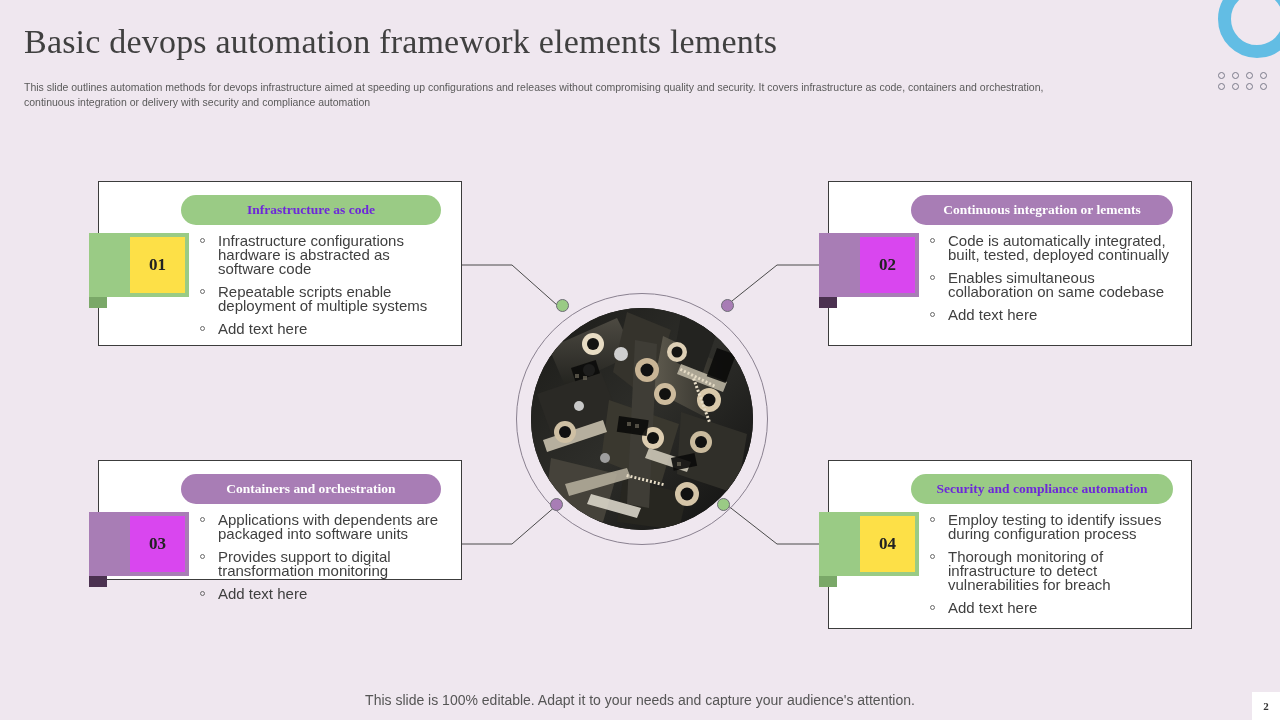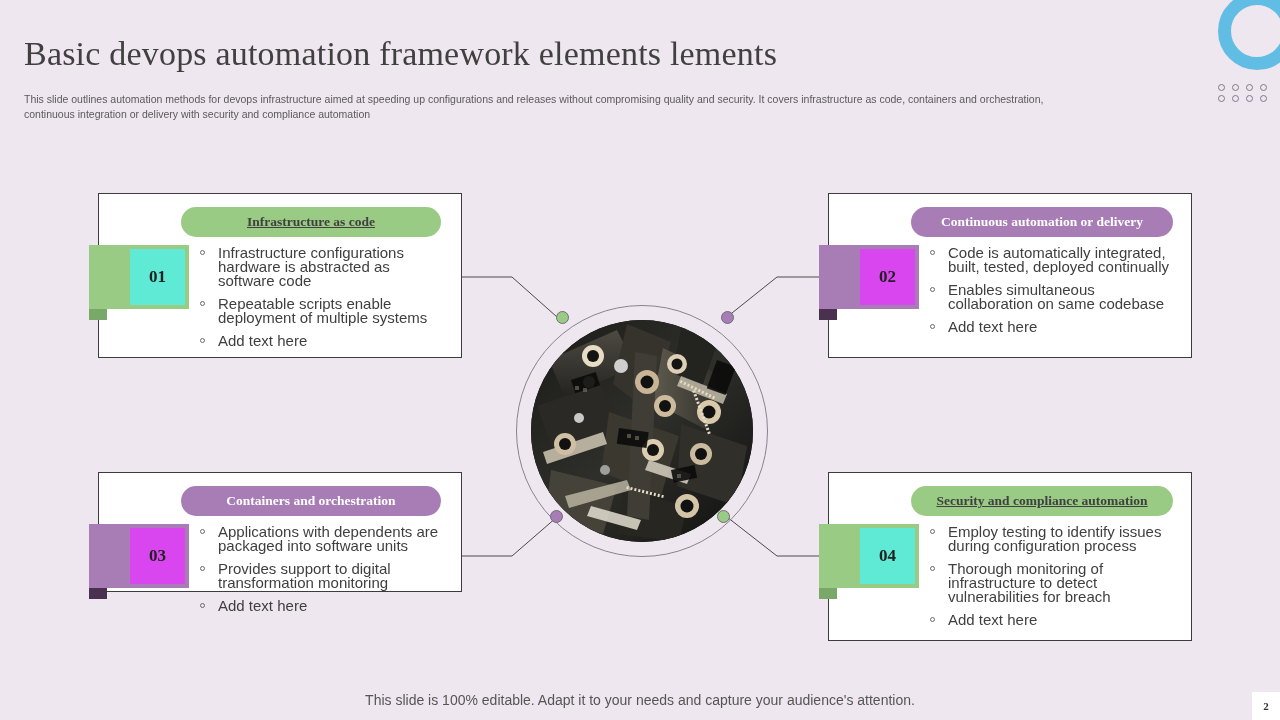--- a/index.html
+++ b/index.html
@@ -10,7 +10,7 @@
     overflow:hidden;
     position:relative;
   }
-  .slide{position:absolute;inset:0;margin-top:12px;}
+  .slide{position:absolute;inset:0;}
 
   
   .title{

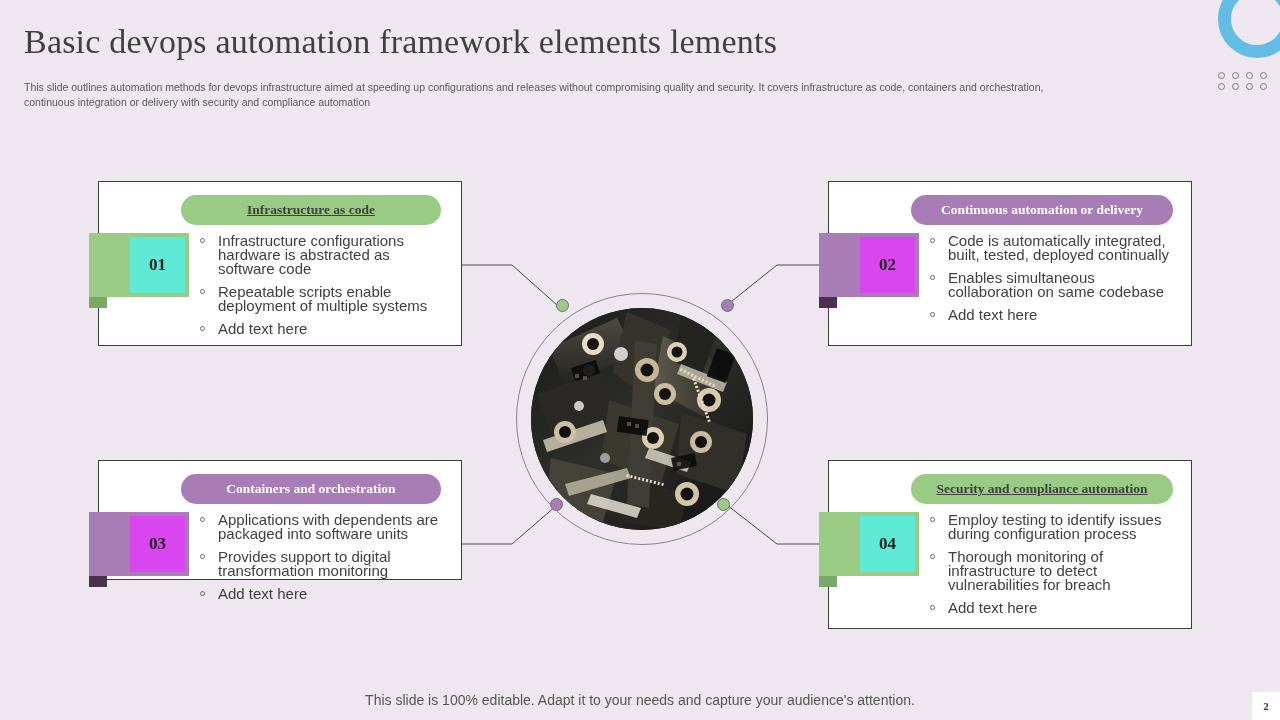--- a/index.html
+++ b/index.html
@@ -83,7 +83,7 @@
     font-weight:bold;font-size:13.5px;
     box-sizing:border-box;
   }
-  .pill.green{background:#9acb85;color:#404040;text-decoration:underline;}
+  .pill.green{background:#9acb85;color:#6d28d9;}
   .pill.purple{background:#a87db5;color:#ffffff;}
 
   .bullets{

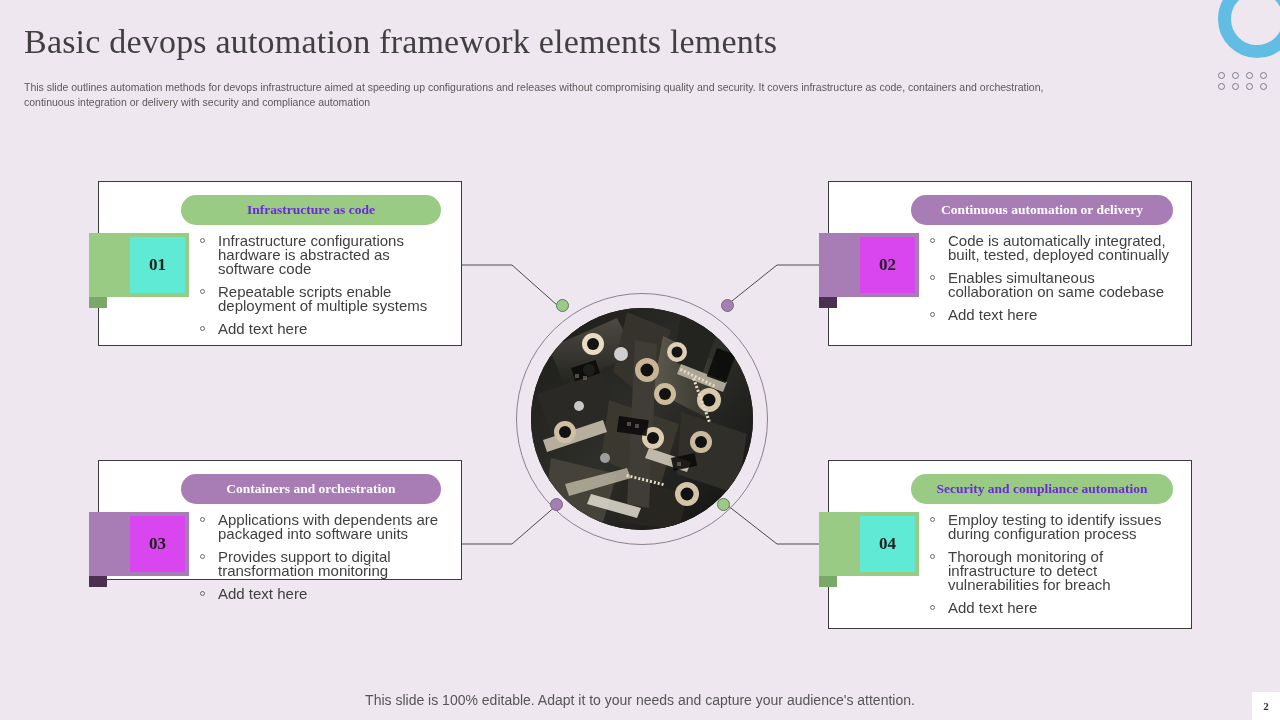--- a/index.html
+++ b/index.html
@@ -314,7 +314,7 @@
   </div>
 
   <div class="card" style="left:828px;top:181px;width:364px;height:165px;">
-    <div class="pill purple" style="left:82px;width:262px;">Continuous automation or delivery</div>
+    <div class="pill purple" style="left:82px;width:262px;">Continuous integration or lements</div>
     <div class="bullets" style="left:98px;top:52px;width:250px;">
       <ul>
         <li>Code is automatically integrated, built, tested, deployed continually</li>

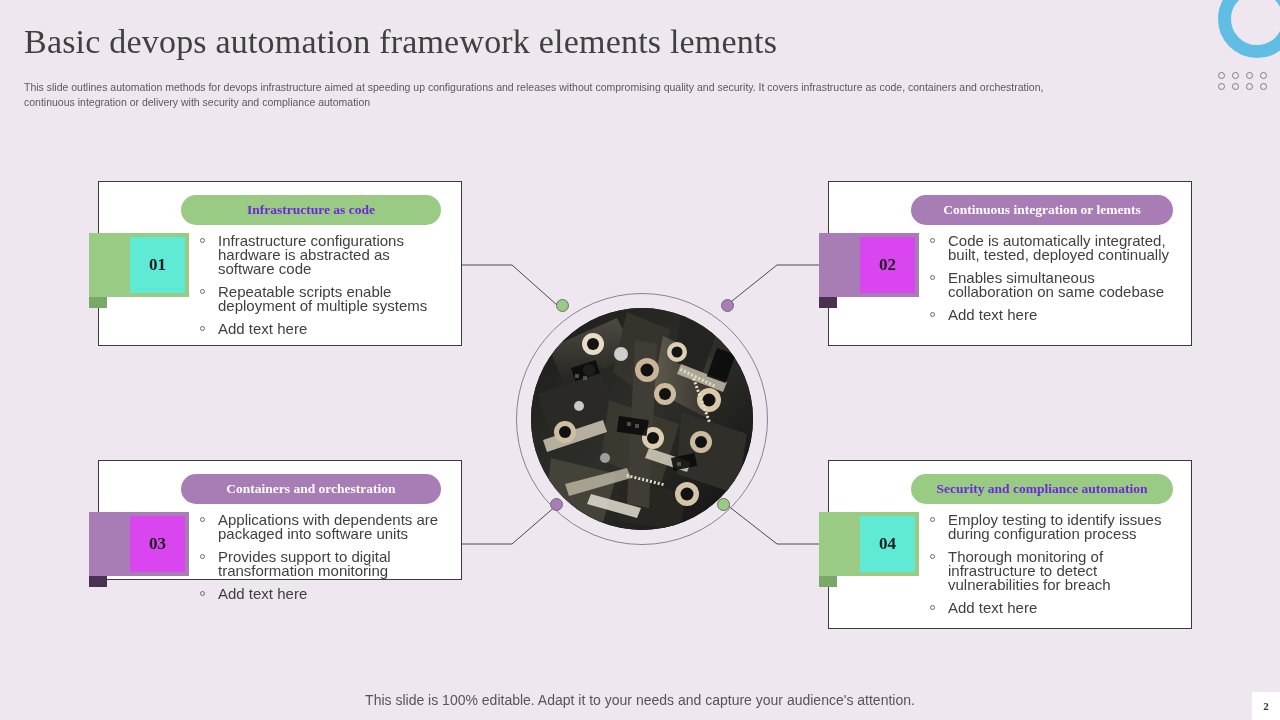--- a/index.html
+++ b/index.html
@@ -113,7 +113,7 @@
     font-size:17px;color:#222;
   }
   .badge.green .plate{background:#9acb85;}
-  .badge.green .inner{background:#5eead4;}
+  .badge.green .inner{background:#fde047;}
   .badge.green .shadow{background:#7aa868;}
   .badge.purple .plate{background:#a87db5;}
   .badge.purple .inner{background:#d946ef;}

